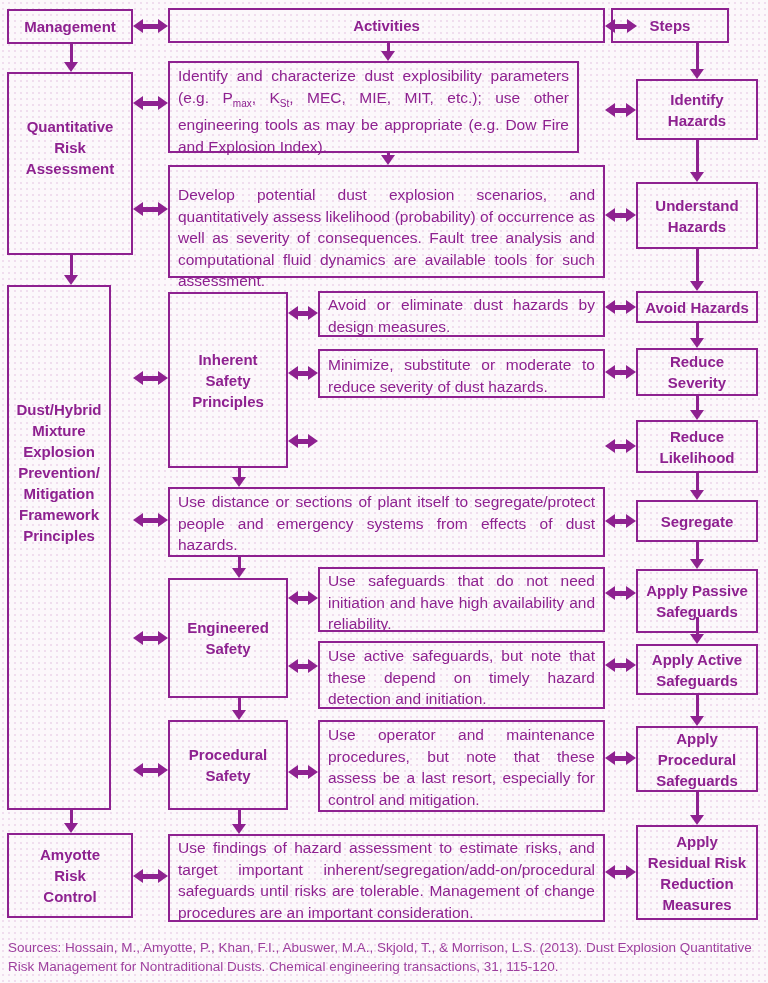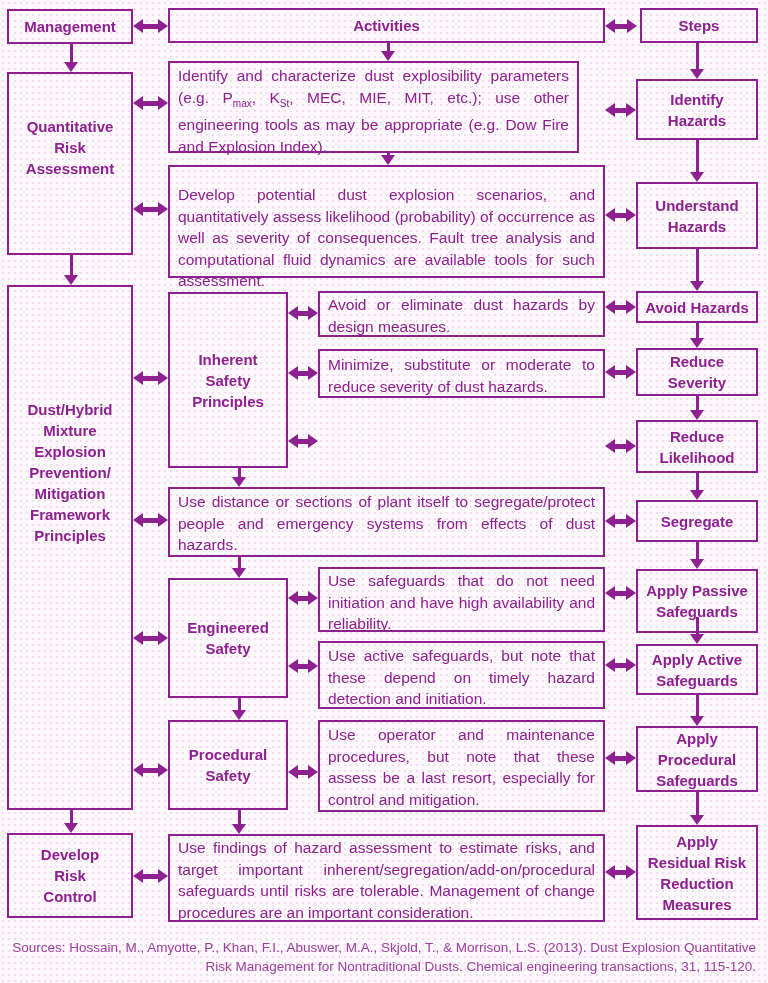--- a/index.html
+++ b/index.html
@@ -95,7 +95,7 @@
 
   <div class="box" style="left:7px;top:9px;width:126px;height:35px">Management</div>
   <div class="box" style="left:168px;top:8px;width:437px;height:35px">Activities</div>
-  <div class="box" style="left:640px;top:8px;width:118px;height:35px">Steps</div>
+  <div class="box" style="left:611px;top:8px;width:118px;height:35px">Steps</div>
 
   <div class="box" style="left:7px;top:72px;width:126px;height:183px;padding-bottom:32px">Quantitative
 Risk

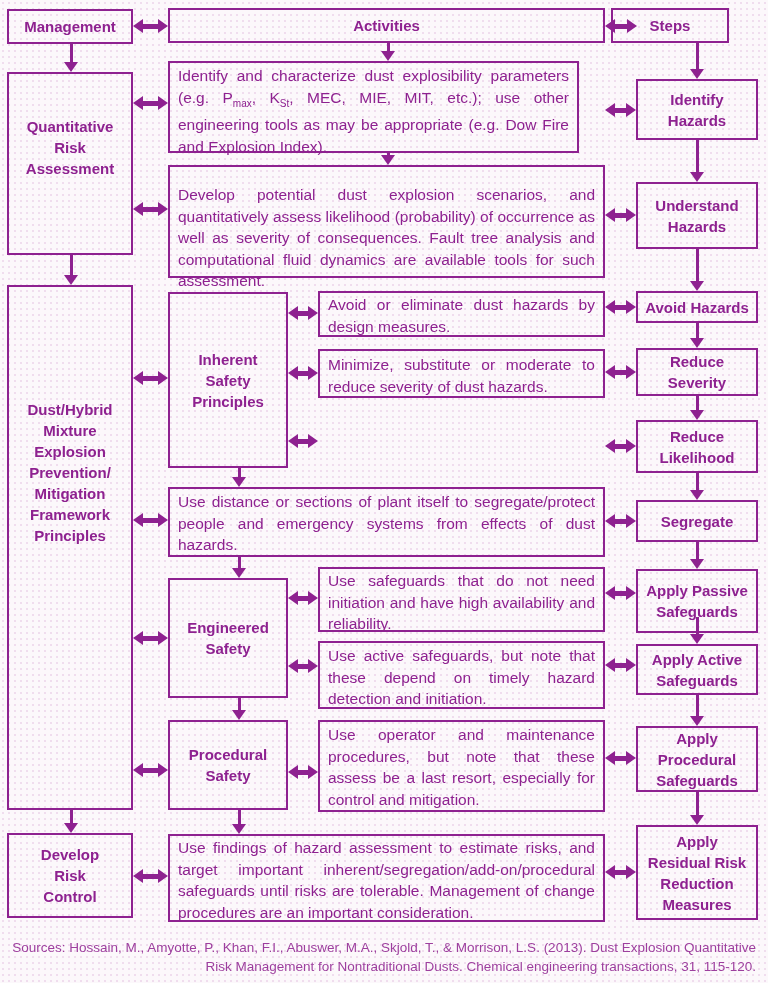--- a/index.html
+++ b/index.html
@@ -100,7 +100,7 @@
   <div class="box" style="left:7px;top:72px;width:126px;height:183px;padding-bottom:32px">Quantitative
 Risk
 Assessment</div>
-  <div class="box" style="left:7px;top:285px;width:126px;height:525px;padding-bottom:150px">Dust/Hybrid
+  <div class="box" style="left:7px;top:285px;width:104px;height:525px;padding-bottom:150px">Dust/Hybrid
 Mixture
 Explosion
 Prevention/

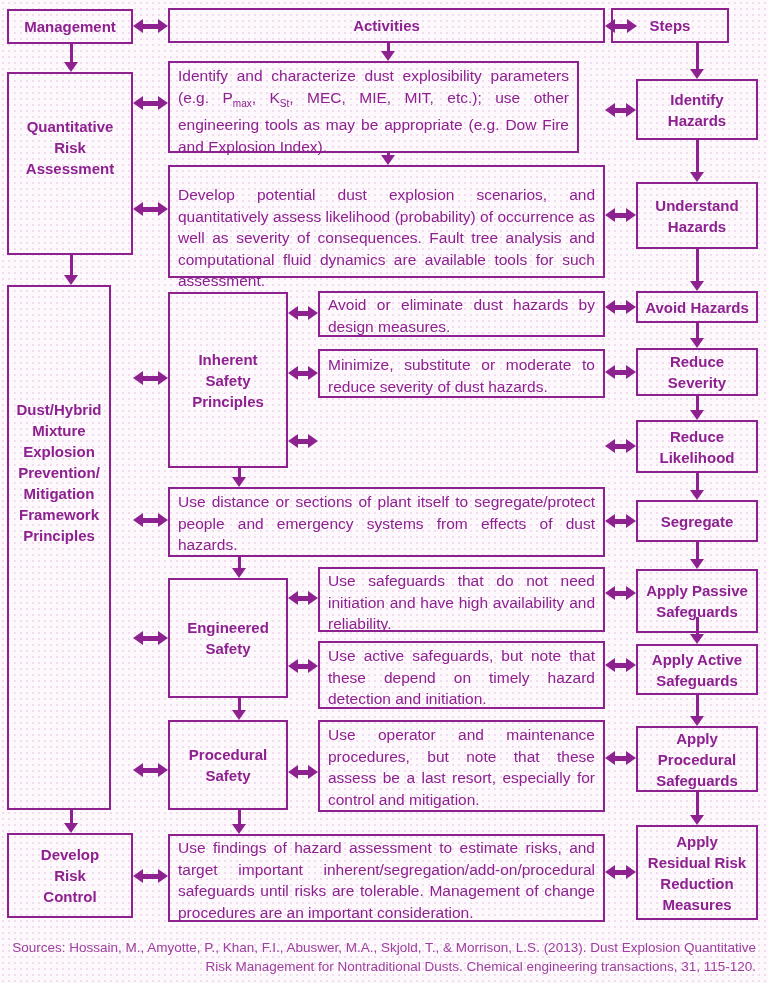--- a/index.html
+++ b/index.html
@@ -107,7 +107,7 @@
 Mitigation
 Framework
 Principles</div>
-  <div class="box" style="left:7px;top:833px;width:126px;height:85px">Develop
+  <div class="box" style="left:7px;top:833px;width:126px;height:85px">Amyotte
 Risk
 Control</div>
 

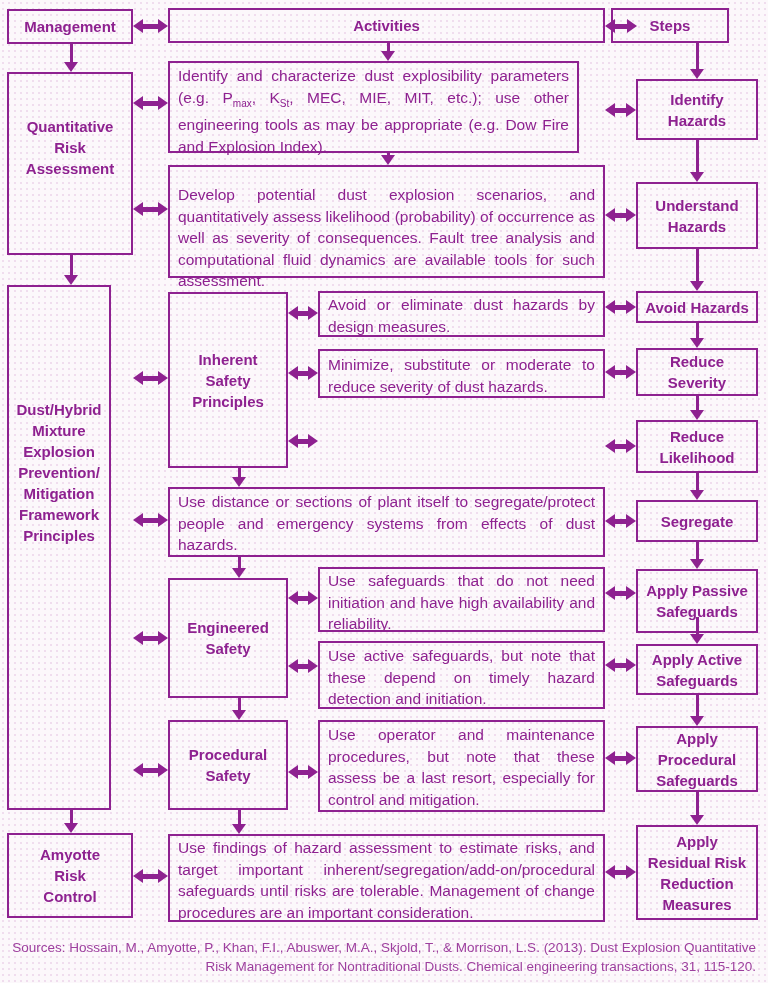--- a/index.html
+++ b/index.html
@@ -84,7 +84,7 @@
     color: var(--footer);
     font-size: 13.5px;
     line-height: 19px;
-    text-align: right;
+    text-align: left;
     font-weight: normal;
   }
 </style>

